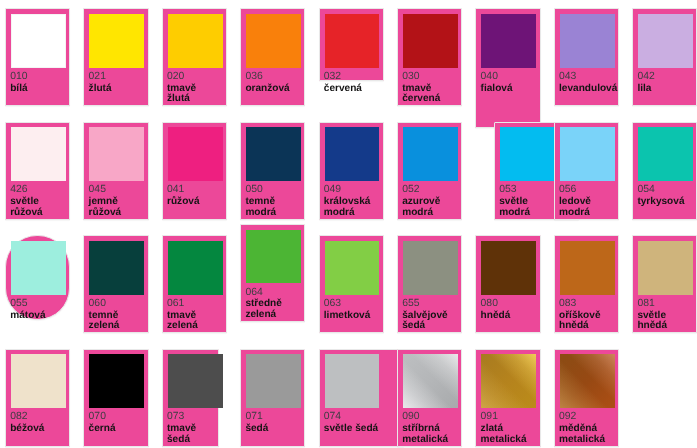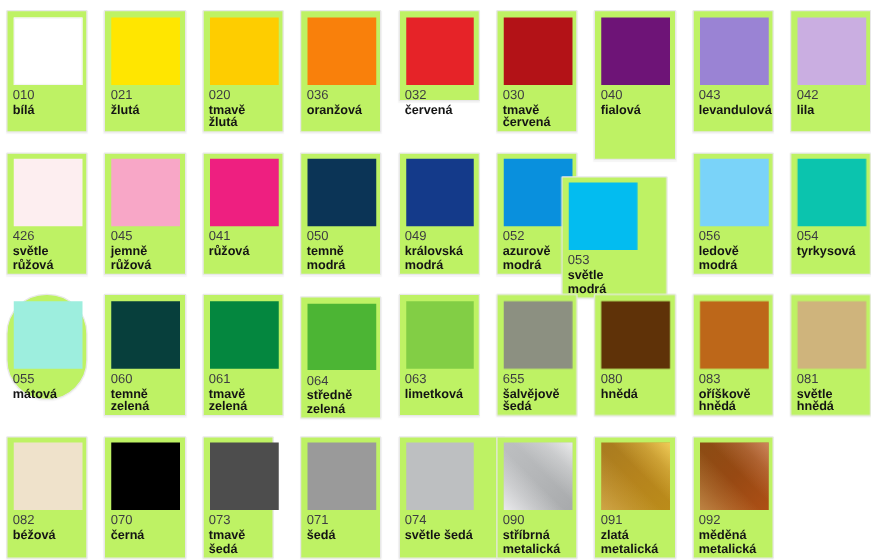--- a/index.html
+++ b/index.html
@@ -17,7 +17,7 @@
   }
   .swatch-card{
     position:absolute;
-    background:#bef264;
+    background:#ec4899;
     border:1px solid #e8e8e8;
     box-shadow:0 1px 1px rgba(0,0,0,0.045);
     box-sizing:border-box;

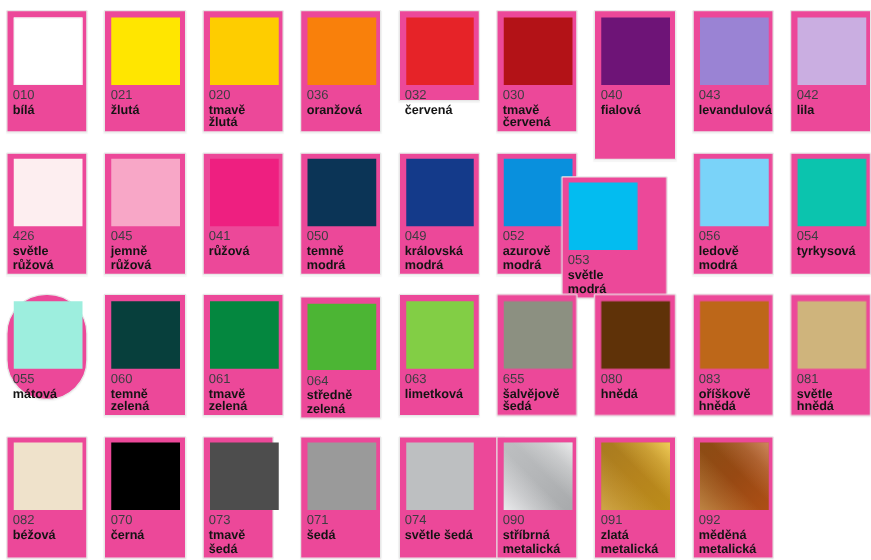--- a/index.html
+++ b/index.html
@@ -188,7 +188,7 @@
         </div>
     </div>
   </div>
-    <div class="swatch-card" style="left: 449px; top: 121.7px; width: 85px; height: 98.2px; margin-top: 19px;">
+    <div class="swatch-card" style="left: 494px; top: 121.7px; width: 85px; height: 98.2px;">
     <div class="swatch-block" style="background: rgb(3, 188, 240);"></div>
     <div class="swatch-labels">
       <div class="swatch-code">053</div>

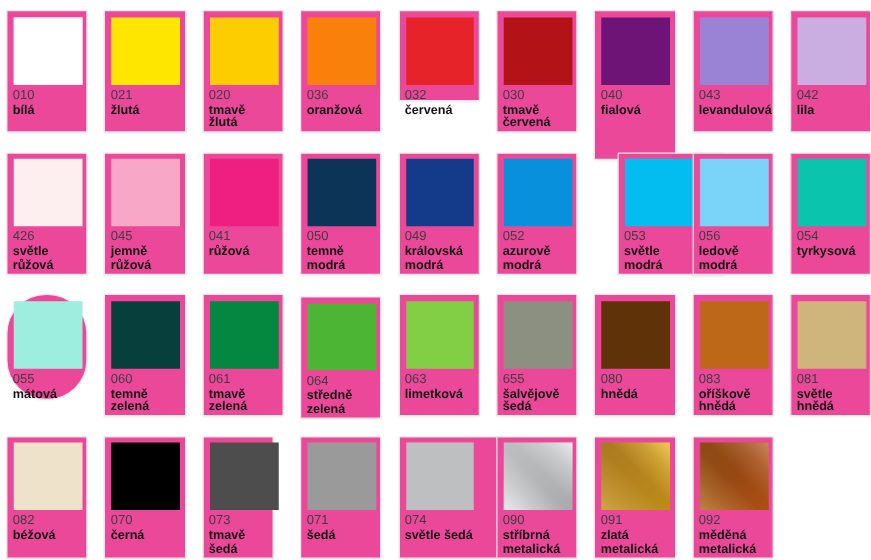--- a/index.html
+++ b/index.html
@@ -246,7 +246,7 @@
         </div>
     </div>
   </div>
-    <div class="swatch-card" style="left: 240.2px; top: 237px; width: 65.3px; height: 98.2px;">
+    <div class="swatch-card" style="left: 240.2px; top: 224px; width: 65.3px; height: 98.2px;">
     <div class="swatch-block" style="background: rgb(76, 181, 52);"></div>
     <div class="swatch-labels">
       <div class="swatch-code">064</div>

